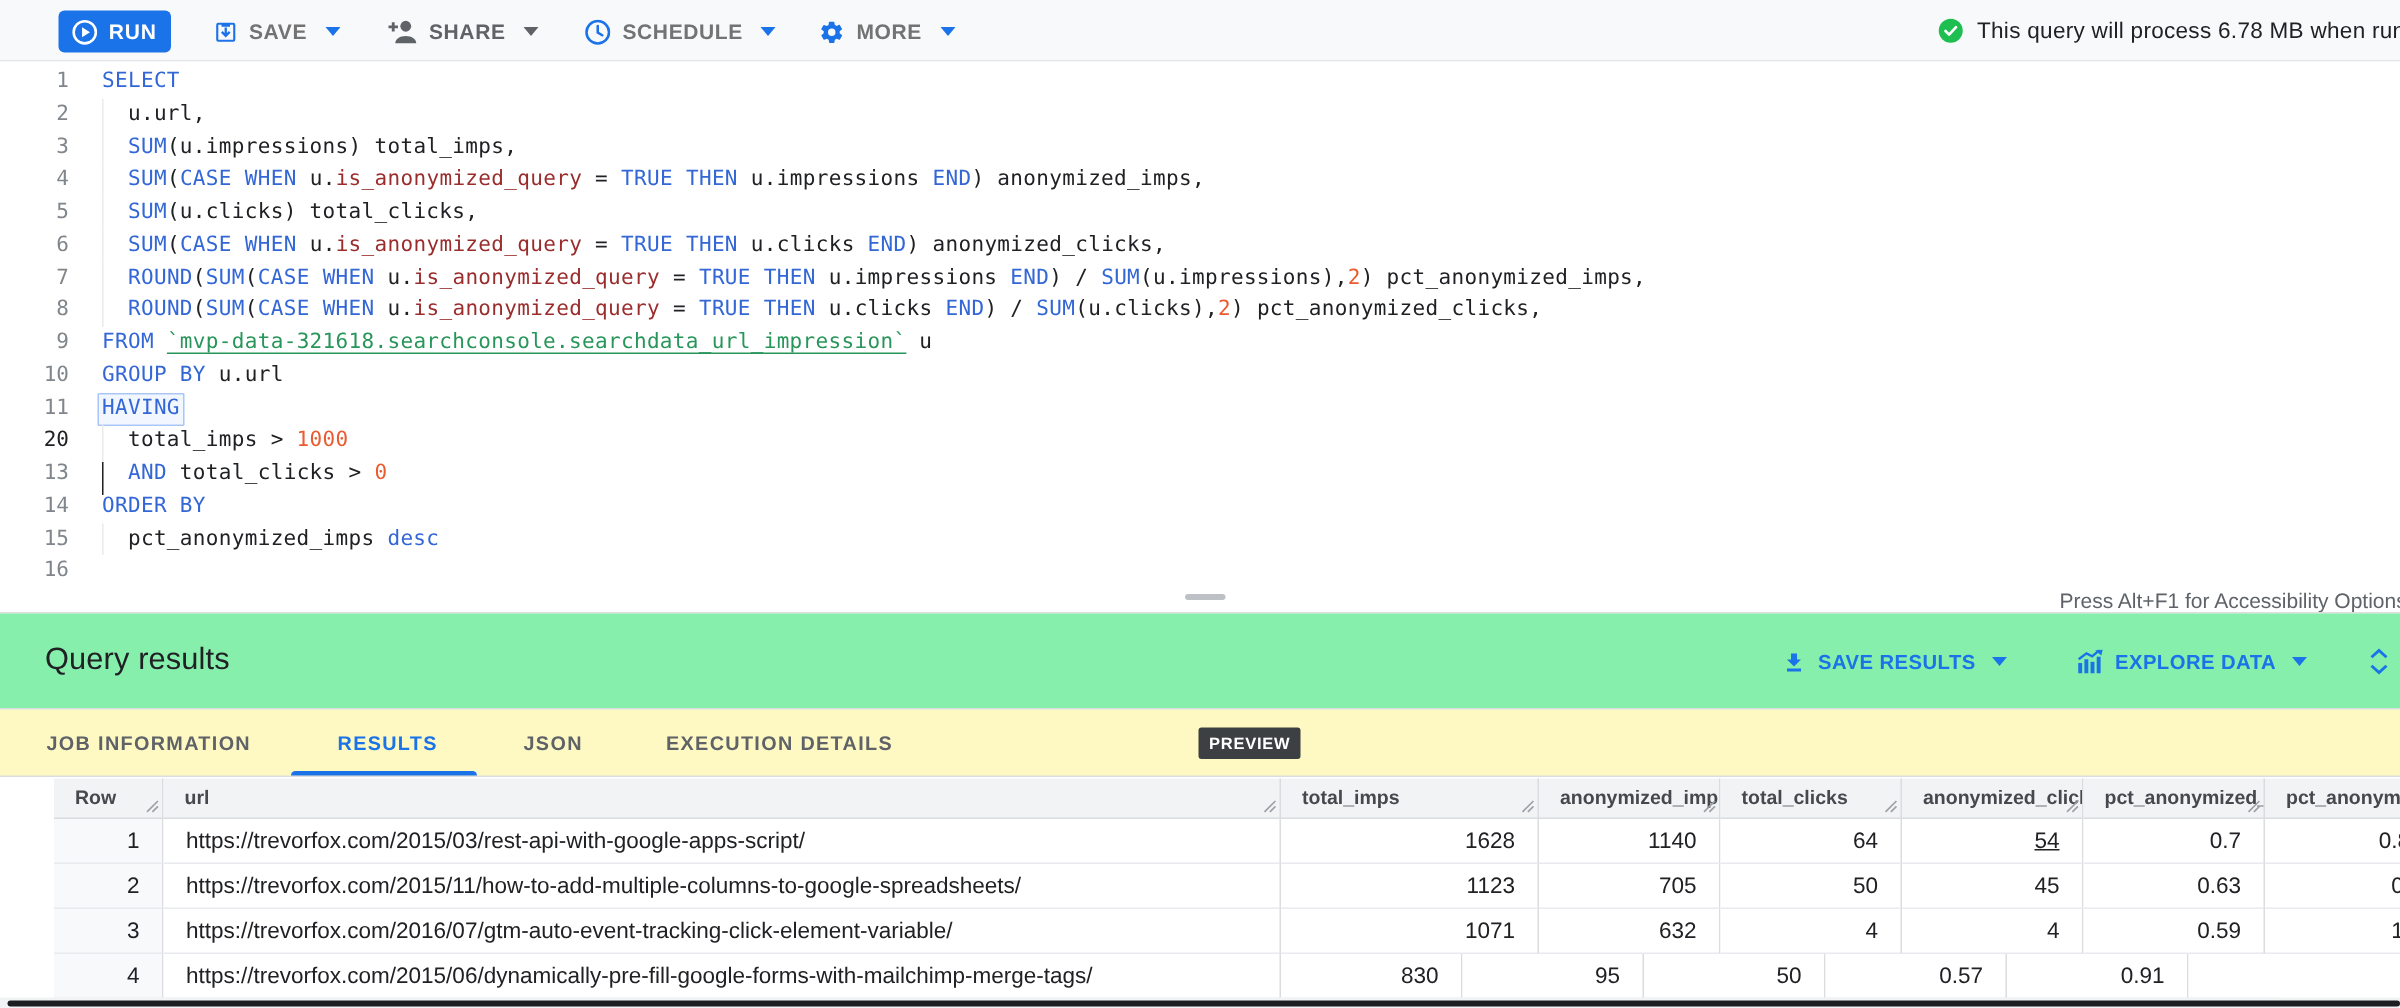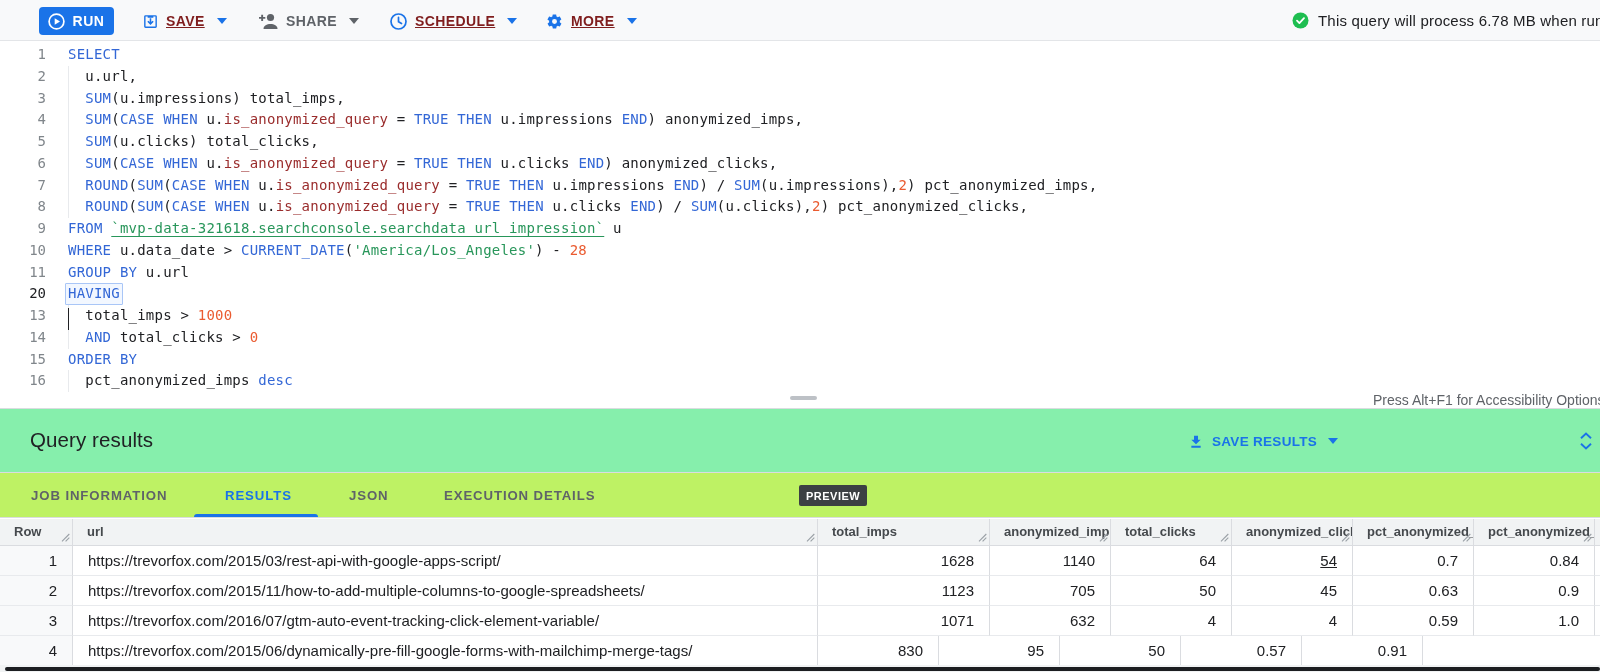--- a/index.html
+++ b/index.html
@@ -18,7 +18,7 @@
   .tb-item { position:absolute; top:7px; height:28px; display:flex; align-items:center;
     background:none; border:none; cursor:pointer; font-family:"Liberation Sans", sans-serif; }
   .tb-item .lbl { font-size:14px; font-weight:bold; letter-spacing:0.4px; }
-  .tb-item.blue  { color:#7f1d1d;text-decoration:underline; }
+  .tb-item.blue  { color:#737373; }
   .tb-item.gray  { color:#5f6368; }
   .tb-item svg { display:block; }
   .caret { margin-left:12px; }

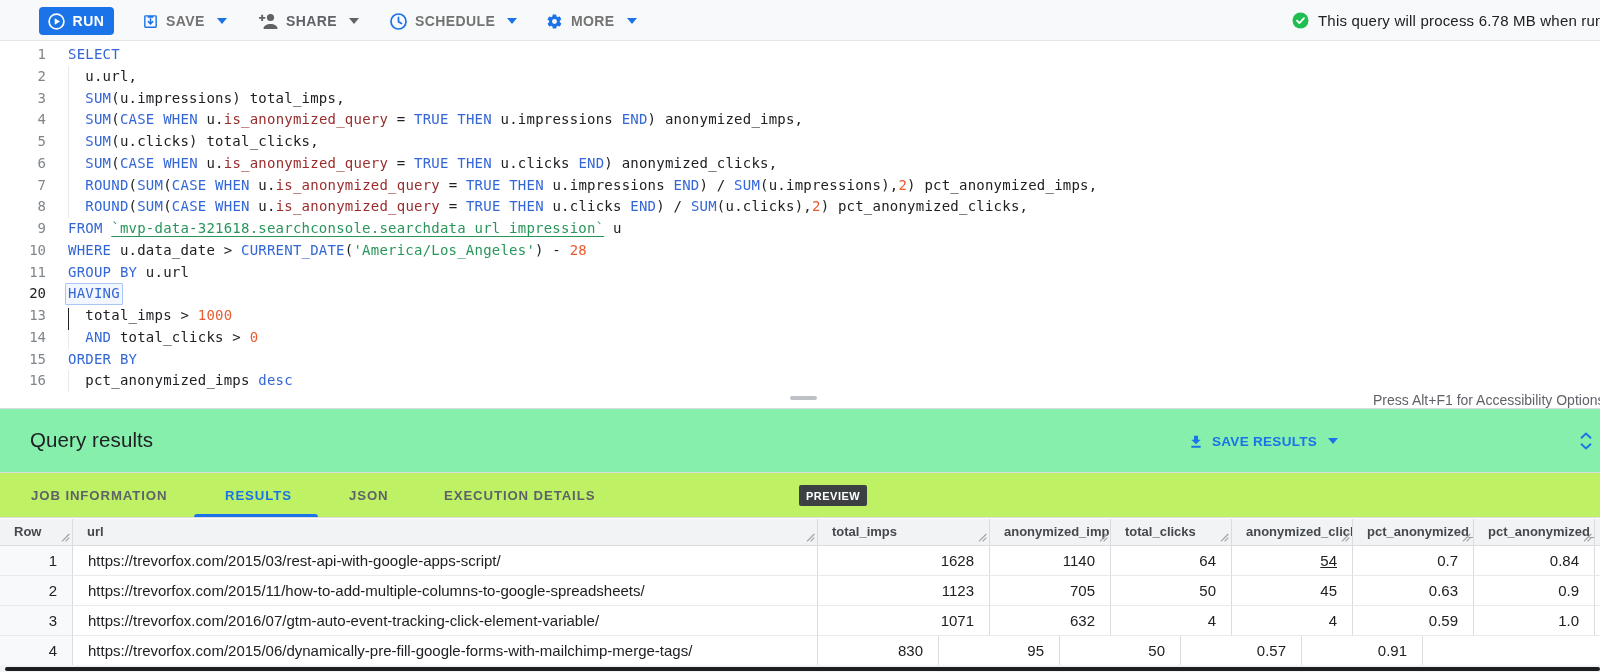--- a/index.html
+++ b/index.html
@@ -195,7 +195,6 @@
           <div class="cl ind"><span>  </span><span class="tk-kw">ROUND</span><span>(</span><span class="tk-kw">SUM</span><span>(</span><span class="tk-kw">CASE</span><span> </span><span class="tk-kw">WHEN</span><span> u.</span><span class="tk-fld">is_anonymized_query</span><span> = </span><span class="tk-kw">TRUE</span><span> </span><span class="tk-kw">THEN</span><span> u.impressions </span><span class="tk-kw">END</span><span>) / </span><span class="tk-kw">SUM</span><span>(u.impressions),</span><span class="tk-num">2</span><span>) pct_anonymized_imps,</span></div>
           <div class="cl ind"><span>  </span><span class="tk-kw">ROUND</span><span>(</span><span class="tk-kw">SUM</span><span>(</span><span class="tk-kw">CASE</span><span> </span><span class="tk-kw">WHEN</span><span> u.</span><span class="tk-fld">is_anonymized_query</span><span> = </span><span class="tk-kw">TRUE</span><span> </span><span class="tk-kw">THEN</span><span> u.clicks </span><span class="tk-kw">END</span><span>) / </span><span class="tk-kw">SUM</span><span>(u.clicks),</span><span class="tk-num">2</span><span>) pct_anonymized_clicks,</span></div>
           <div class="cl"><span class="tk-kw">FROM</span><span> </span><span class="tk-tbl">`mvp-data-321618.searchconsole.searchdata_url_impression`</span><span> u</span></div>
-          <div class="cl"><span class="tk-kw">WHERE</span><span> u.data_date &gt; </span><span class="tk-kw">CURRENT_DATE</span><span>(</span><span class="tk-str">'America/Los_Angeles'</span><span>) - </span><span class="tk-num">28</span></div>
           <div class="cl"><span class="tk-kw">GROUP BY</span><span> u.url</span></div>
           <div class="cl"><span class="tk-kw tk-box">HAVING</span></div>
           <div class="cl ind"><span>  total_imps &gt; </span><span class="tk-num">1000</span></div>

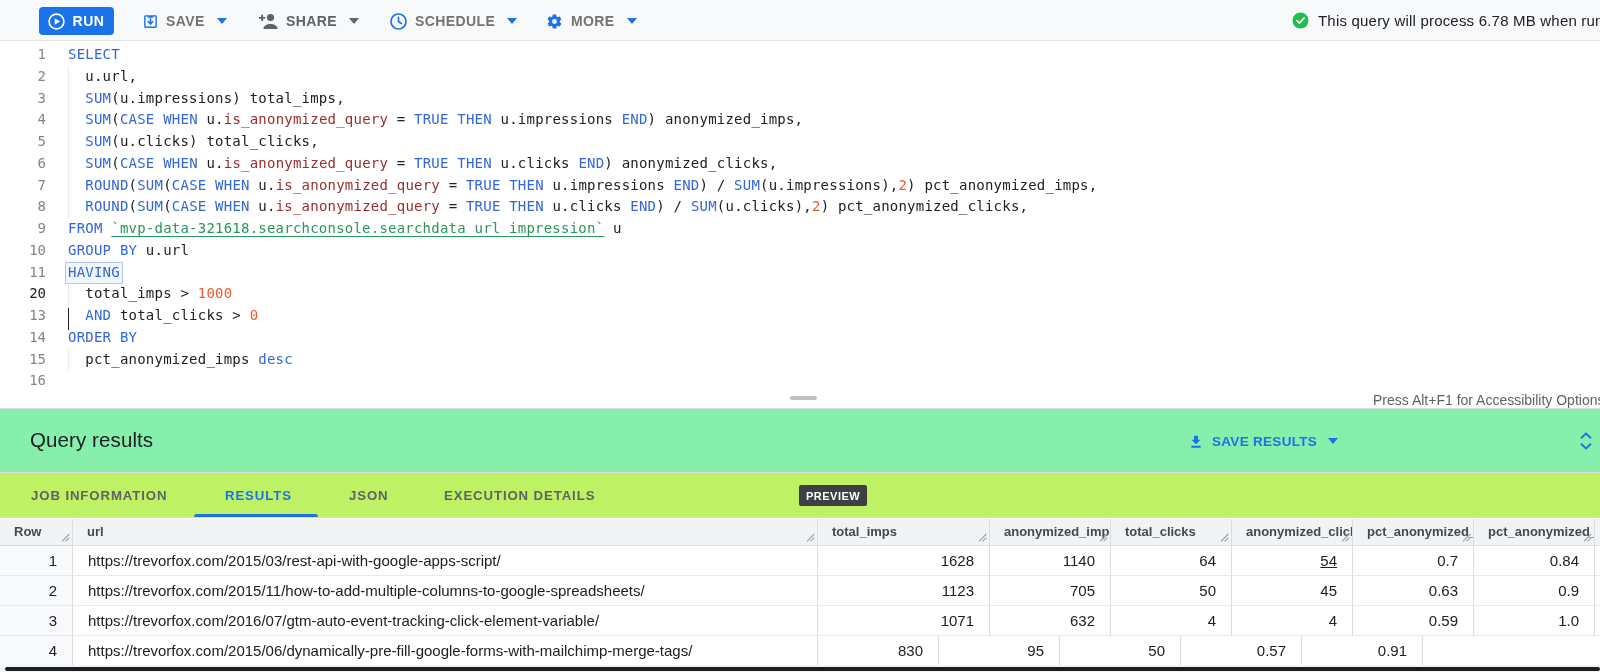--- a/index.html
+++ b/index.html
@@ -226,6 +226,20 @@
         </svg>
     </button>
 
+    <button class="res-btn" style="left:1385px;">
+      <svg width="17" height="16" viewBox="0 0 17 16" fill="#1a73e8">
+        <rect x="0.5" y="9" width="2.6" height="7"></rect>
+        <rect x="4.6" y="6.5" width="2.6" height="9.5"></rect>
+        <rect x="8.7" y="8.2" width="2.6" height="7.8"></rect>
+        <rect x="12.8" y="4.8" width="2.6" height="11.2"></rect>
+        <path d="M0.8 6.5 L6 2.6 L9.8 4.6 L14.6 0.4" fill="none" stroke="#1a73e8" stroke-width="1.6"></path>
+        <path d="M16.8 0 L11.8 0.6 L15.9 4 Z"></path>
+      </svg>
+      <span class="lbl">EXPLORE DATA</span>
+      <svg class="caret" width="10" height="6" viewBox="0 0 10 6" fill="#1a73e8">
+          <path d="M0 0h10L5 6z"></path>
+        </svg>
+    </button>
 
     <button class="res-btn" style="left:1578px; width:22px;">
       <svg width="16" height="18" viewBox="0 0 16 18">

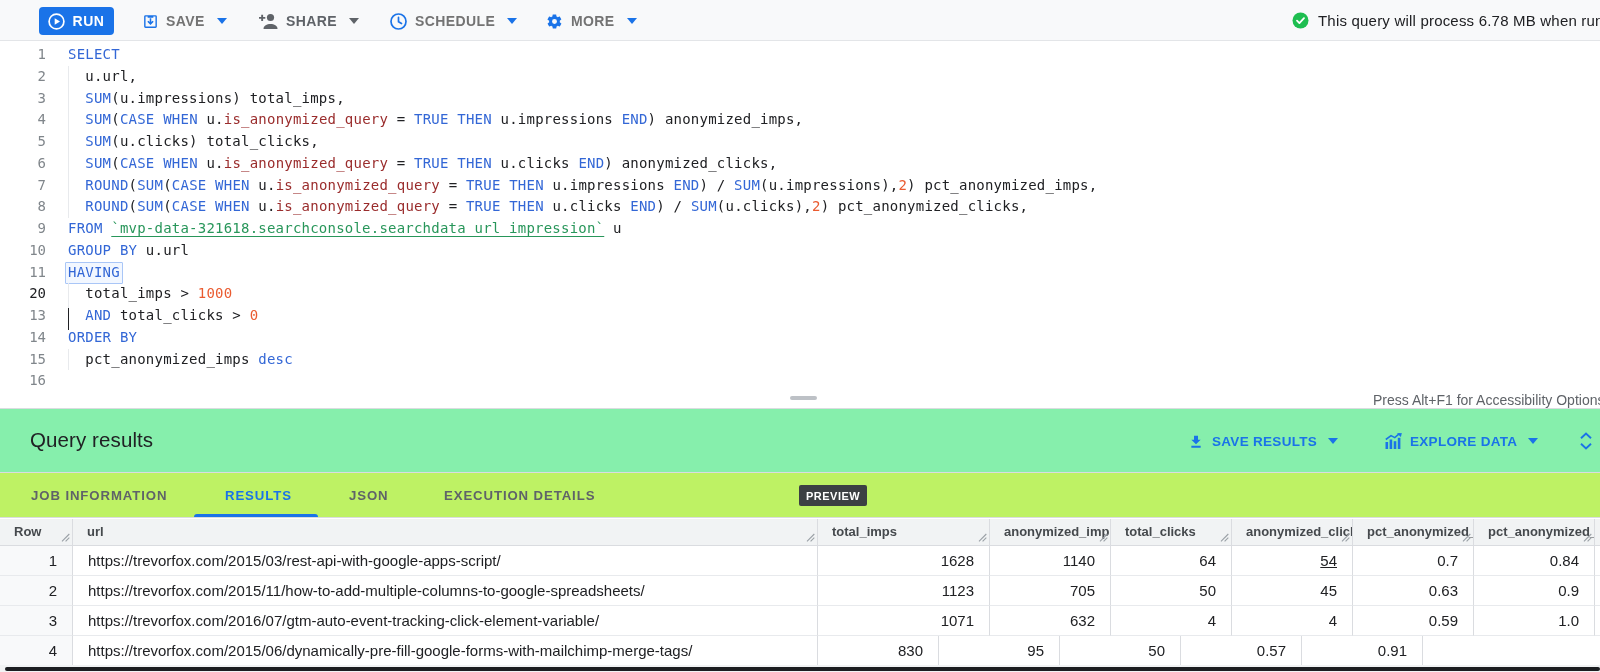--- a/index.html
+++ b/index.html
@@ -68,7 +68,7 @@
   .res-btn .caret { margin-left:11px; }
 
   
-  .tabbar { position:absolute; left:0; top:473px; width:1600px; height:45px; background:#bef264;
+  .tabbar { position:absolute; left:0; top:473px; width:1600px; height:45px; background:#fef9c3;
     border-bottom:1px solid #dadce0; }
   .tab { position:absolute; top:0; height:45px; display:flex; align-items:center;
     background:none; border:none; cursor:pointer; font-family:"Liberation Sans", sans-serif;

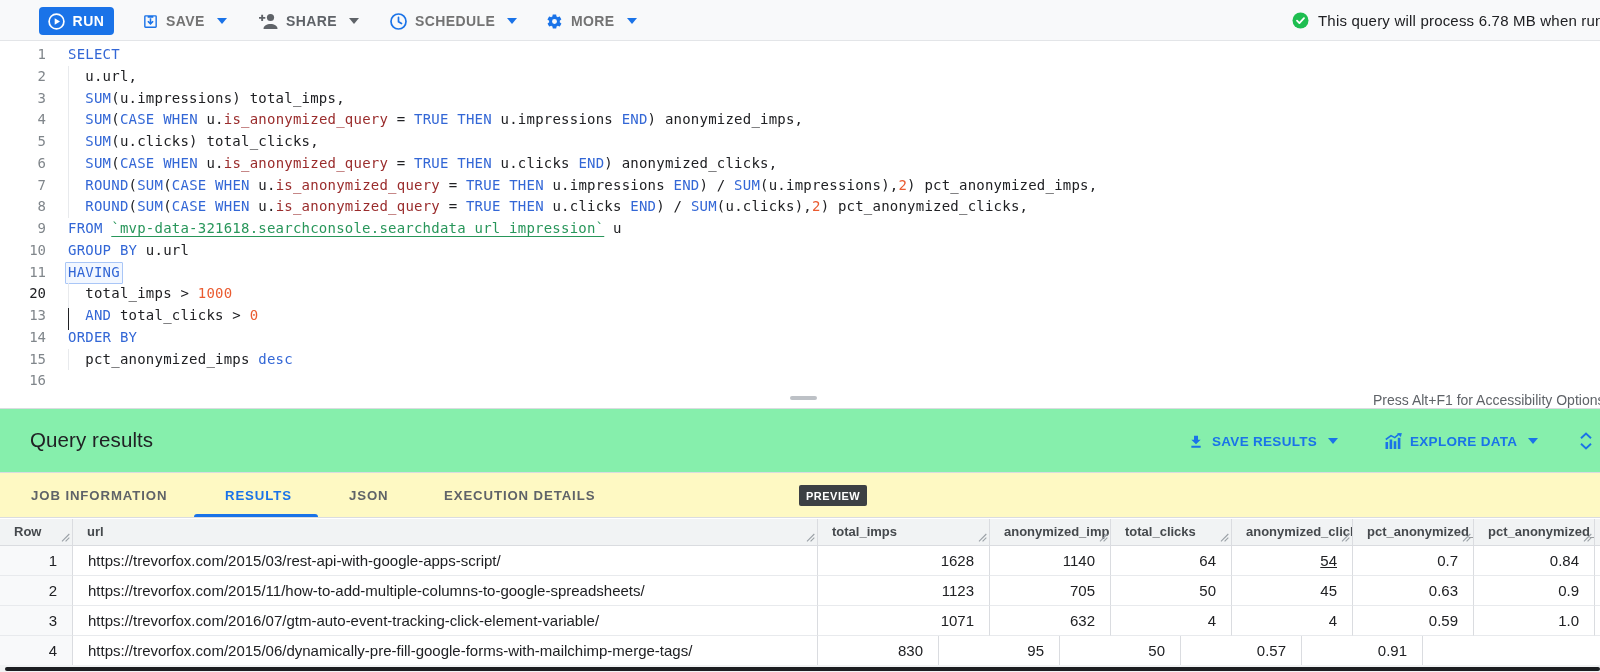--- a/index.html
+++ b/index.html
@@ -81,7 +81,7 @@
     letter-spacing:0.5px; display:flex; align-items:center; }
 
   
-  .grid { position:absolute; left:0; top:519px; width:1600px; }
+  .grid { position:absolute; left:0; top:519px; width:1600px;padding-left:36px; }
   .grid .row { display:flex; }
   .grid .cell { flex:none; overflow:hidden; white-space:nowrap; position:relative;
     border-right:1px solid #dadce0; }

